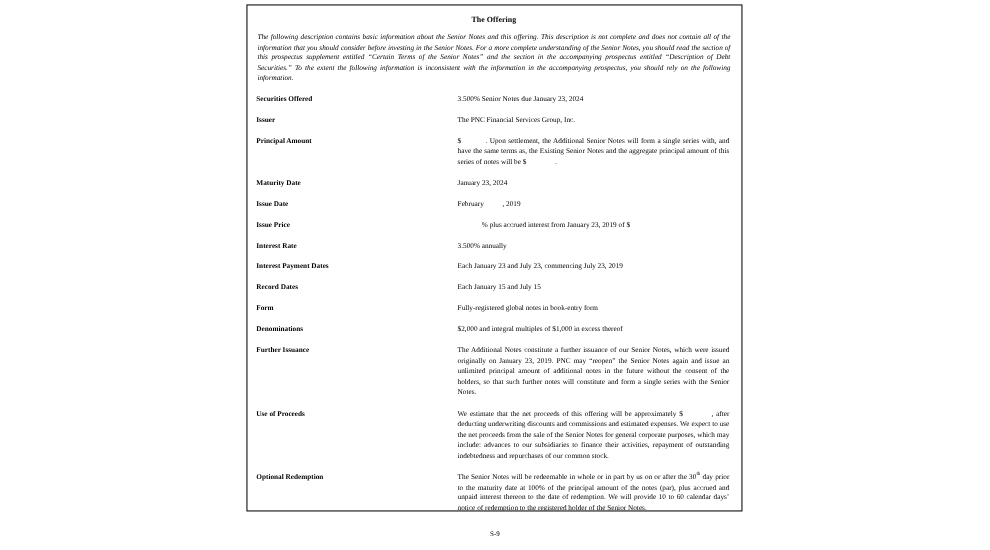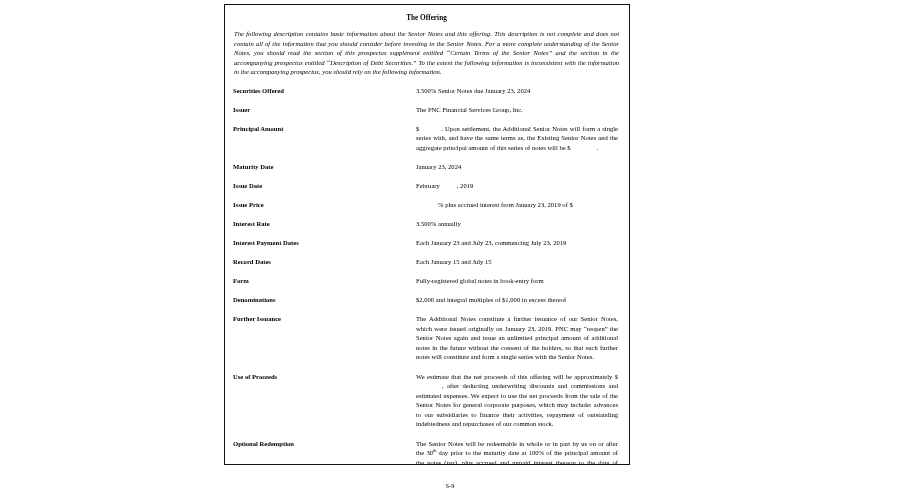--- a/index.html
+++ b/index.html
@@ -28,7 +28,7 @@
     position: absolute;
     left: 224px;
     top: 4px;
-    width: 406px;
+    width: 451px;
     height: 461px;
     border: 1.2px solid #111111;
     background: #ffffff;

